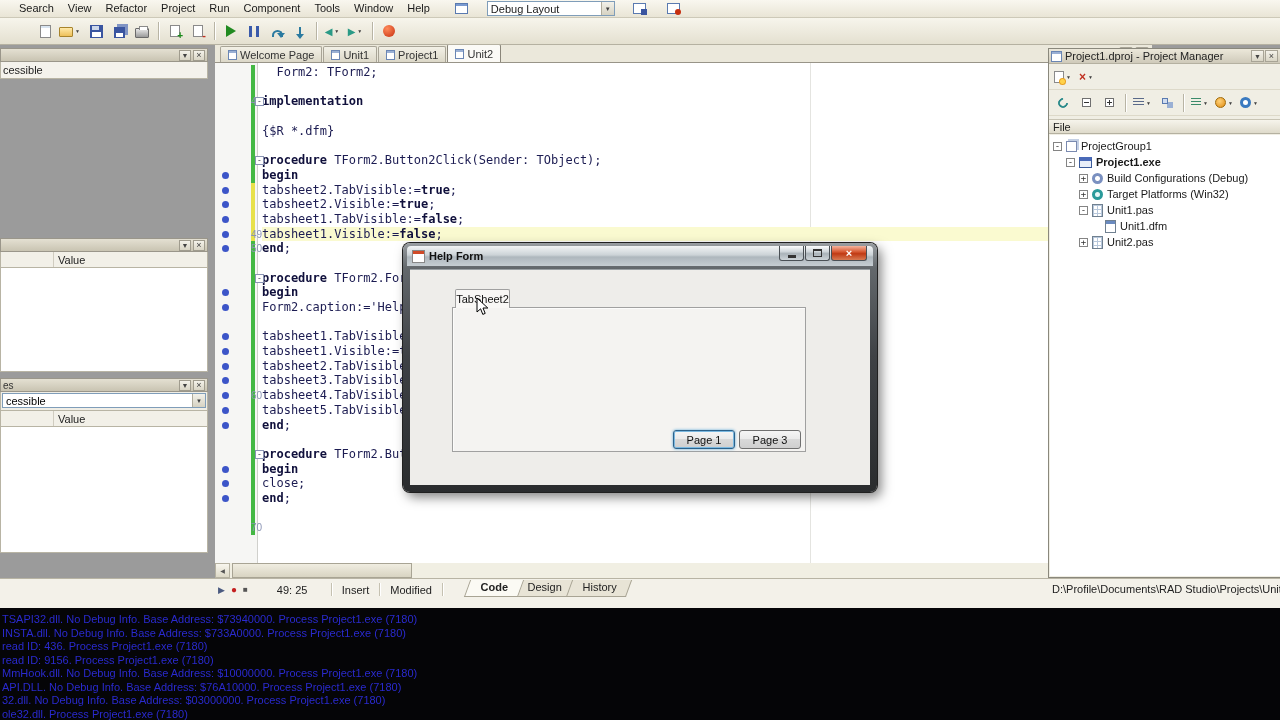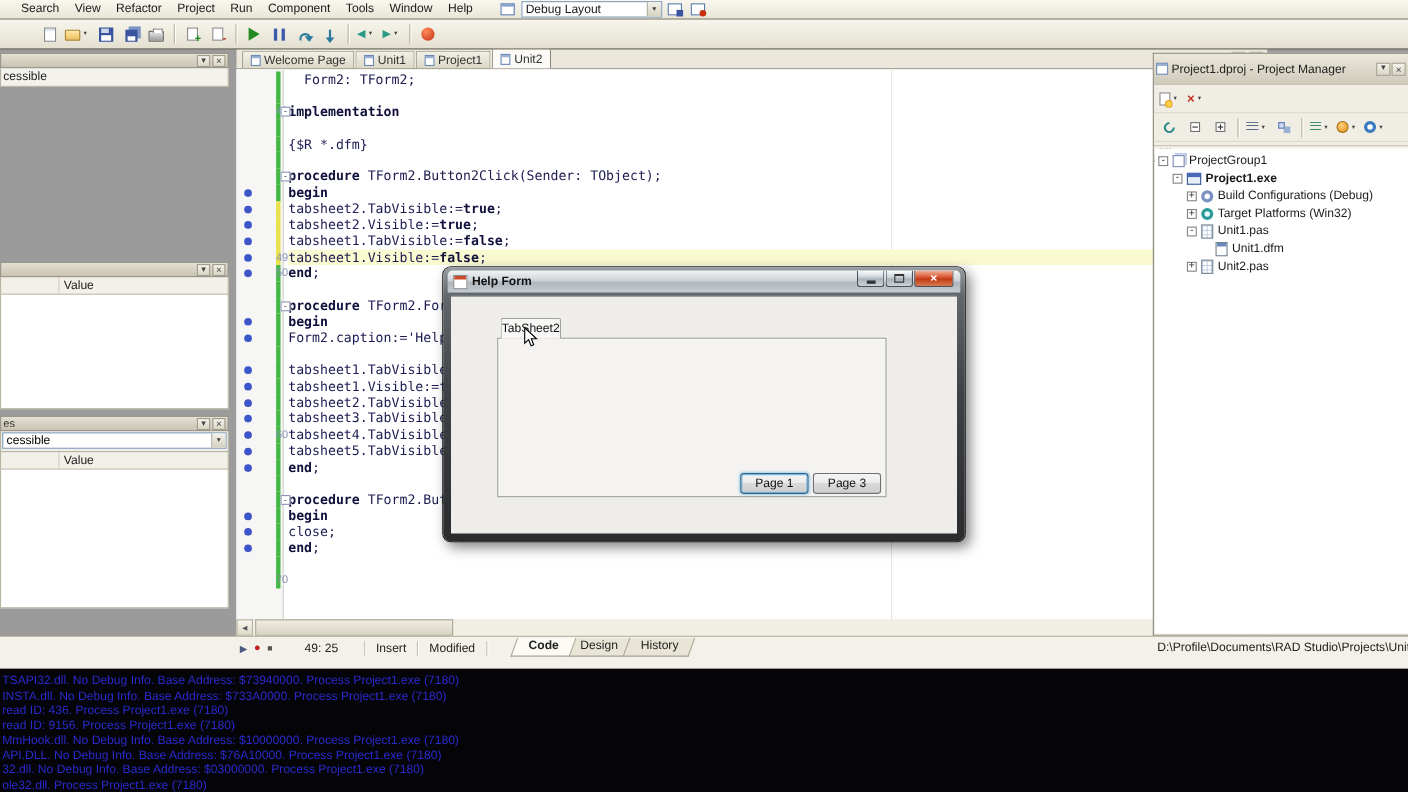--- a/index.html
+++ b/index.html
@@ -11,7 +11,7 @@
 .menubar{position:absolute;left:0;top:0;width:1280px;height:18px;background:linear-gradient(#f9f7ef,#e9e5d6);border-bottom:1px solid #cdc9b8;display:flex;align-items:center;font-size:11px;color:#1a1a1a;padding-left:12px;z-index:5}
 .menuitems{display:flex;height:100%;}
 .mitem{padding:0 7px;line-height:17px;cursor:default}
-.mright{display:flex;align-items:center;gap:3px;margin-left:16px}
+.mright{display:flex;align-items:center;gap:16px;margin-left:16px}
 .layout-combo{width:128px;height:15px;background:#fff;border:1px solid #7f9db9;display:flex;align-items:center;justify-content:space-between;font-size:11px;padding-left:3px}
 .combo-arrow{width:13px;height:13px;background:linear-gradient(#f2f1ea,#d6d2c2);border-left:1px solid #b0ac9c;display:flex;align-items:center;justify-content:center}
 .combo-arrow::before{content:'▼';font-size:6px;color:#404040}

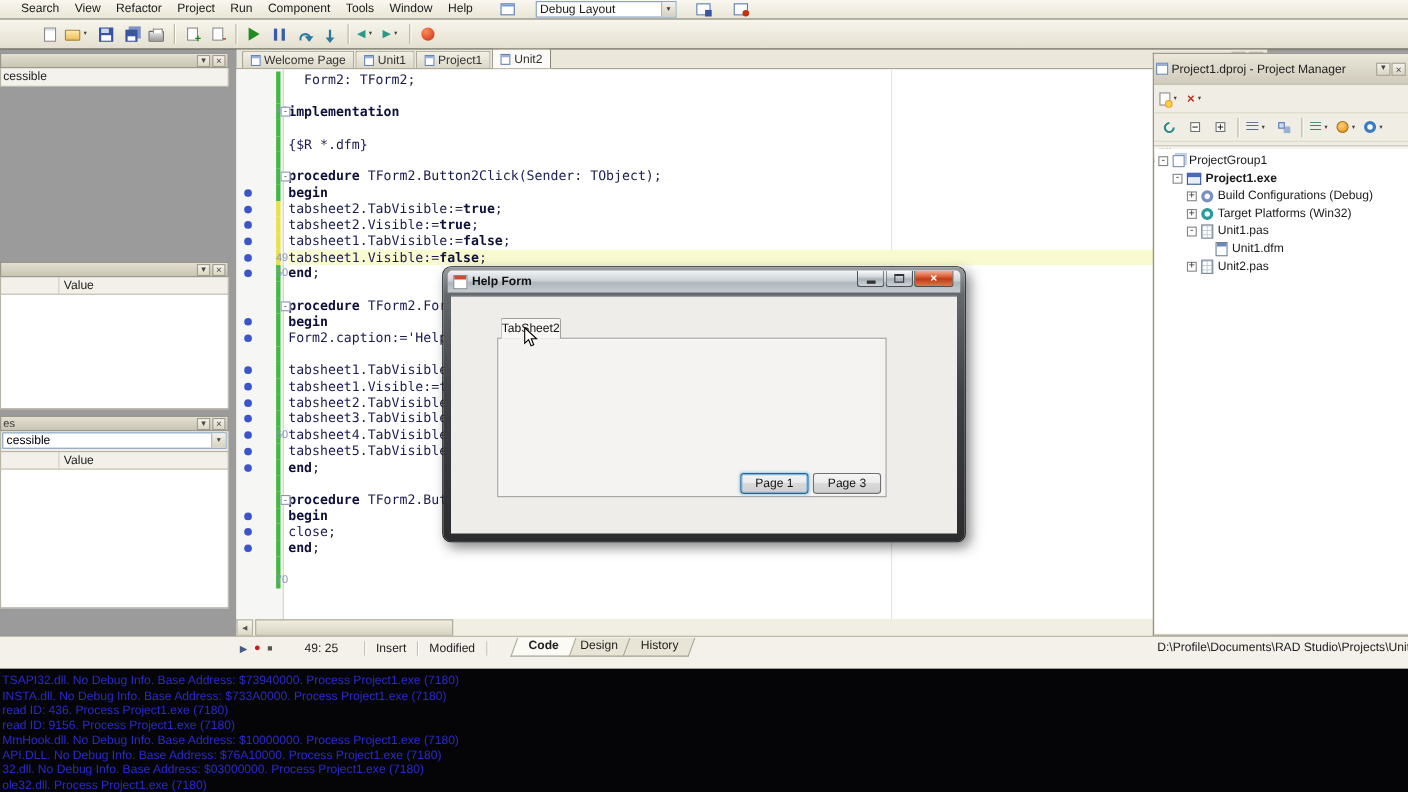--- a/index.html
+++ b/index.html
@@ -111,7 +111,7 @@
 
 
 .pm{position:absolute;left:1048px;top:3px;width:232px;bottom:0;background:#f0eee4;border:1px solid #8a887c;border-right:none}
-.pm-title{height:28px;background:linear-gradient(#ece8da,#cfcaba);display:flex;align-items:center;gap:3px;padding:0 2px;font-size:11px;color:#222;border-bottom:1px solid #b5b1a1;white-space:nowrap;overflow:hidden}
+.pm-title{height:15px;background:linear-gradient(#ece8da,#cfcaba);display:flex;align-items:center;gap:3px;padding:0 2px;font-size:11px;color:#222;border-bottom:1px solid #b5b1a1;white-space:nowrap;overflow:hidden}
 .pm-title-icon{width:11px;height:11px;background:#fff;border:1px solid #6a86b4;box-shadow:inset 0 2px 0 #9ab0d4;flex:none}
 .pm-title-btns{margin-left:auto;display:flex;gap:1px}
 .pm-tbtn{width:13px;height:12px;background:linear-gradient(#f4f2ea,#d9d5c5);border:1px solid #a8a496;display:flex;align-items:center;justify-content:center;color:#444}

